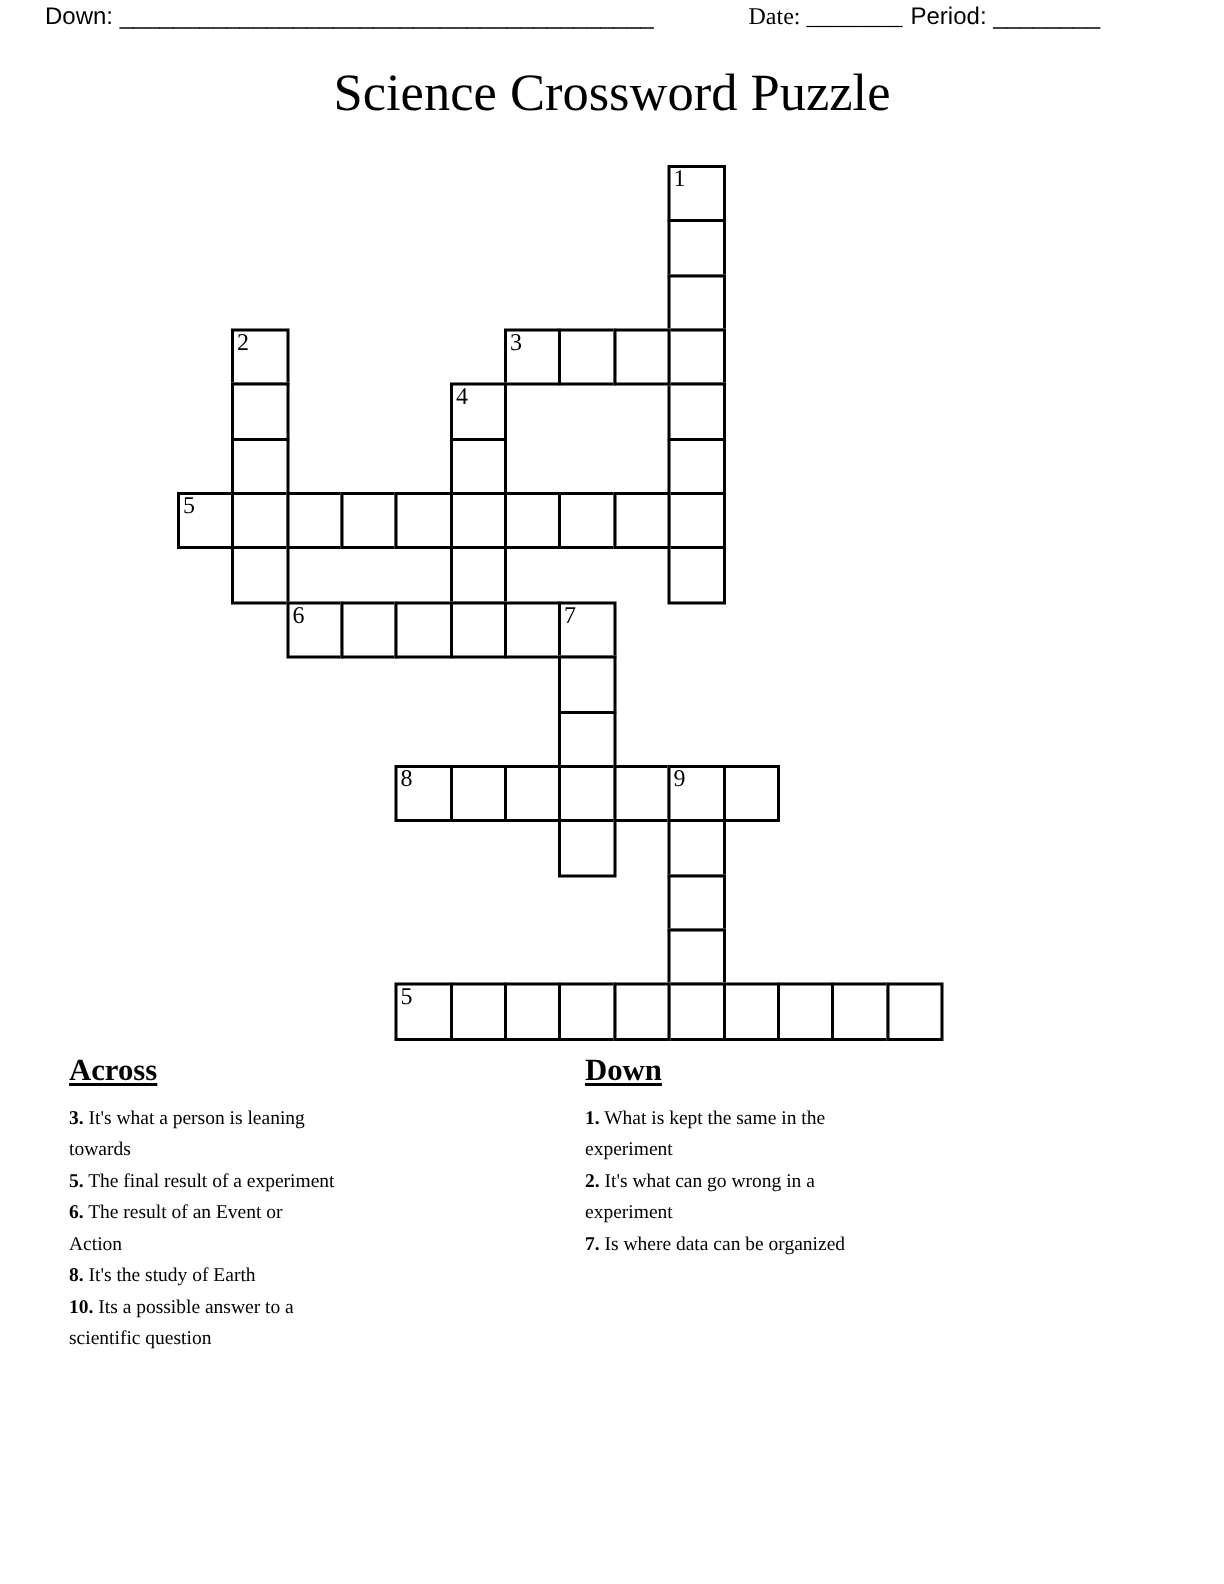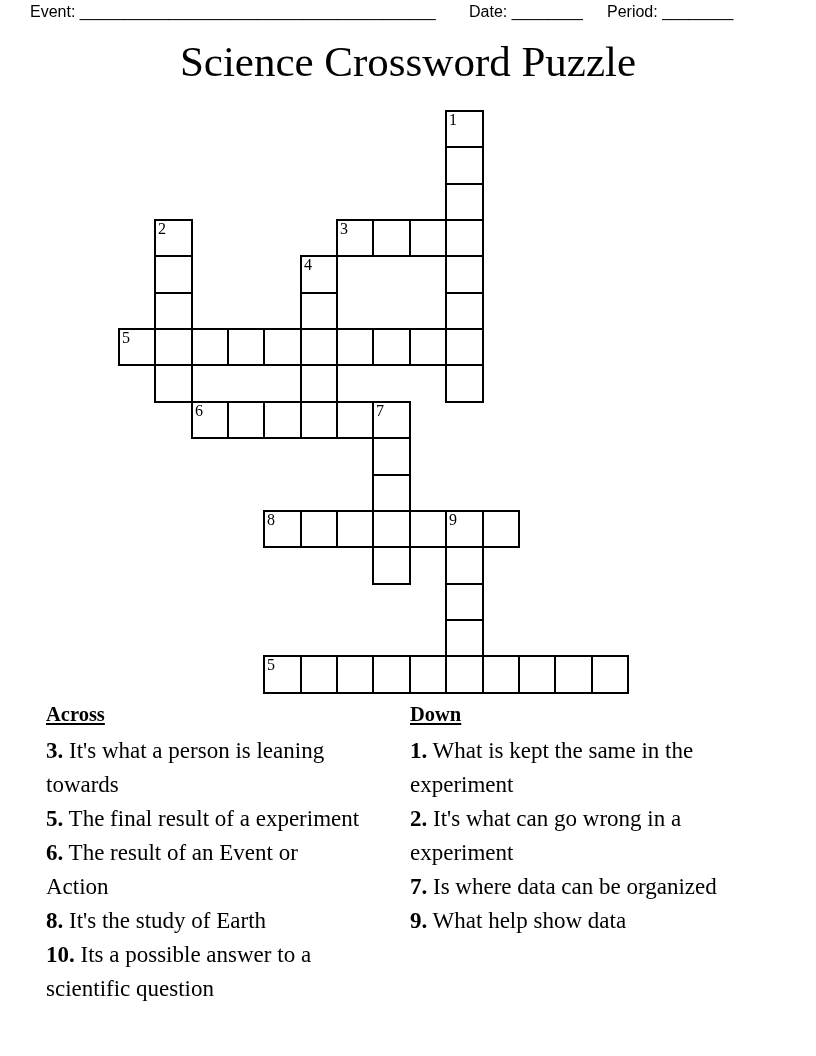--- a/index.html
+++ b/index.html
@@ -57,7 +57,7 @@
 
 <div>
 
-  <div class="hdr-field" id="name-field"><span>Event:</span>
+  <div class="hdr-field" id="name-field"><span>Down:</span>
     <span class="blank-line">________________________________________</span></div>
 
   <div class="hdr-field" id="date-field"><span>Date:</span>

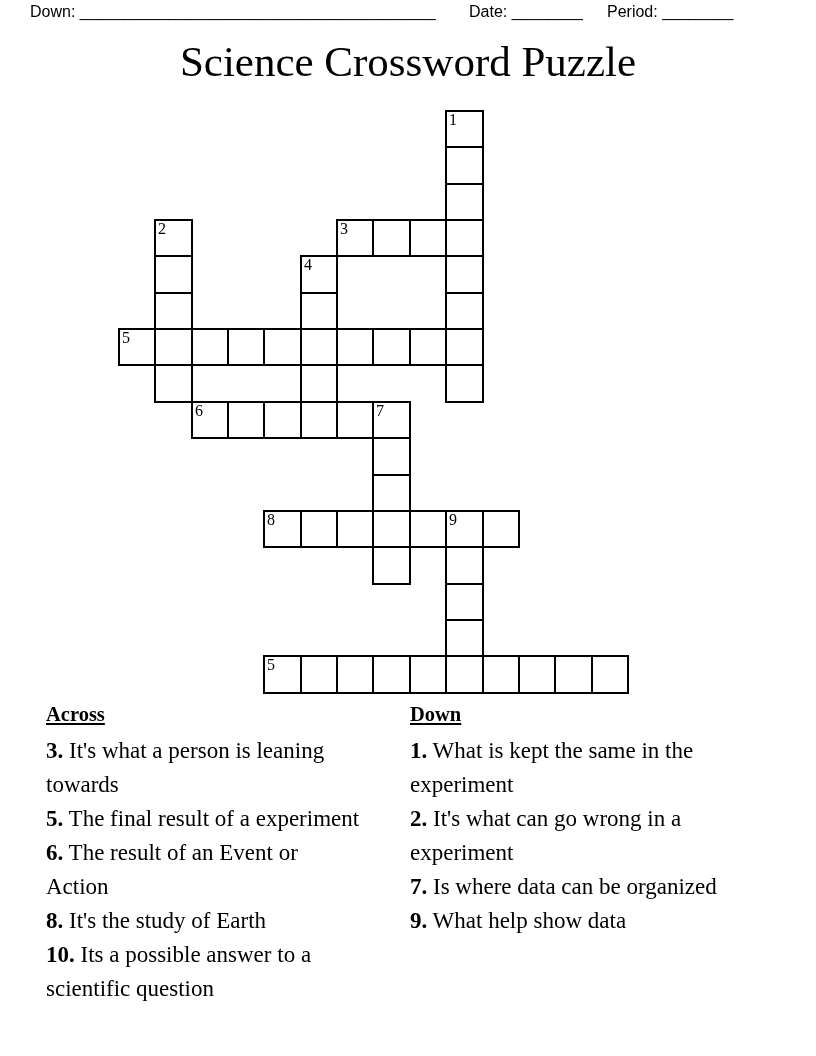--- a/index.html
+++ b/index.html
@@ -16,7 +16,7 @@
     font-size:16px; line-height:19px; white-space:nowrap;
   }
   #name-field   { left:30px; }
-  #date-field   { left:469px; }
+  #date-field   { left:499px;font-family:Liberation Serif, serif; }
   #period-field { left:607px;text-align:right; }
   .blank-line { letter-spacing:0; }
 

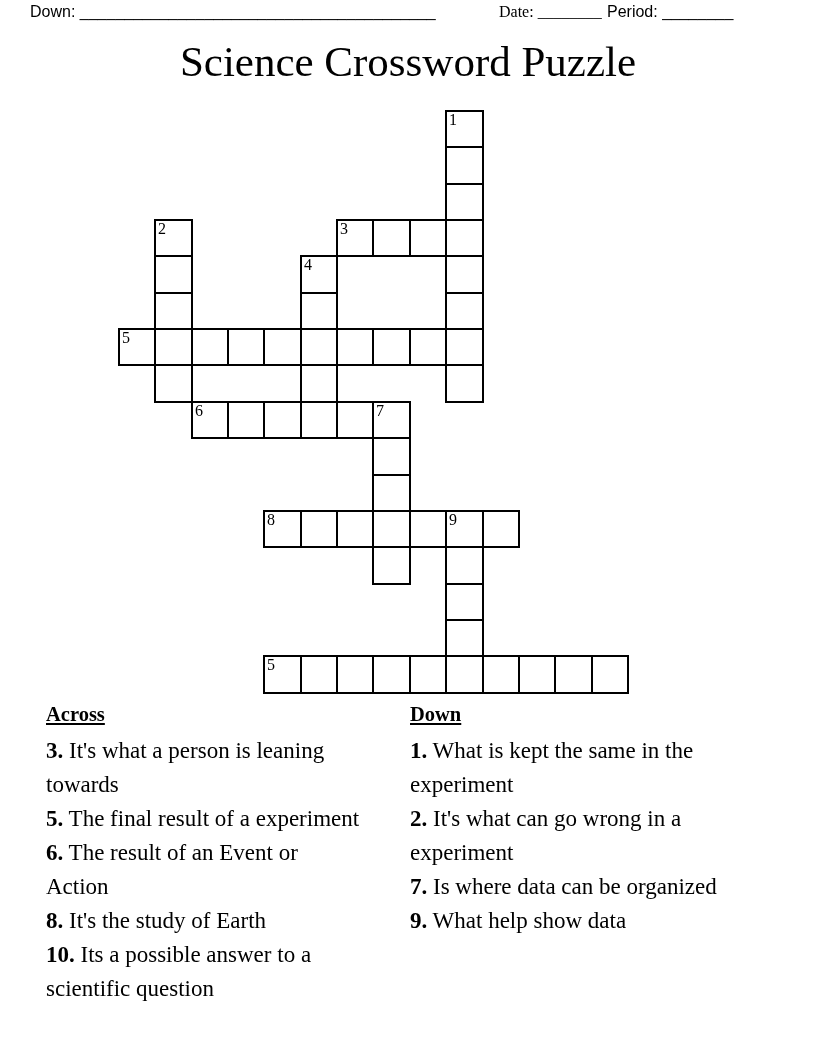--- a/index.html
+++ b/index.html
@@ -25,7 +25,7 @@
     position:absolute; top:36px; left:0; width:816px;
     margin:0; text-align:center;
     font-family:"Liberation Serif", serif;
-    font-size:43px; font-weight:normal; line-height:52px;
+    font-size:35px; font-weight:normal; line-height:52px;
   }
 
   

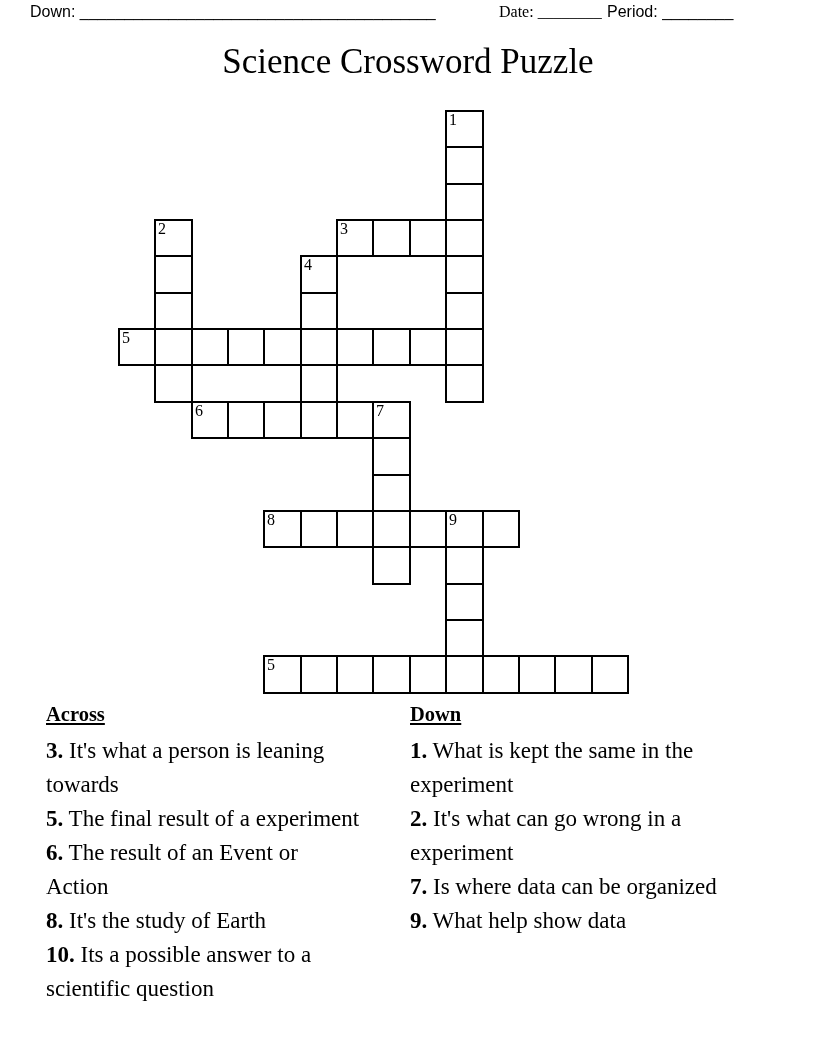--- a/index.html
+++ b/index.html
@@ -43,7 +43,7 @@
   
   .clue-col { position:absolute; top:701px; }
   #across-col { left:46px;  width:360px; }
-  #down-col   { left:410px; width:350px; }
+  #down-col   { left:390px; width:350px; }
   .clue-head {
     margin:0 0 7px 0;
     font-size:20.5px; font-weight:bold; line-height:26px;

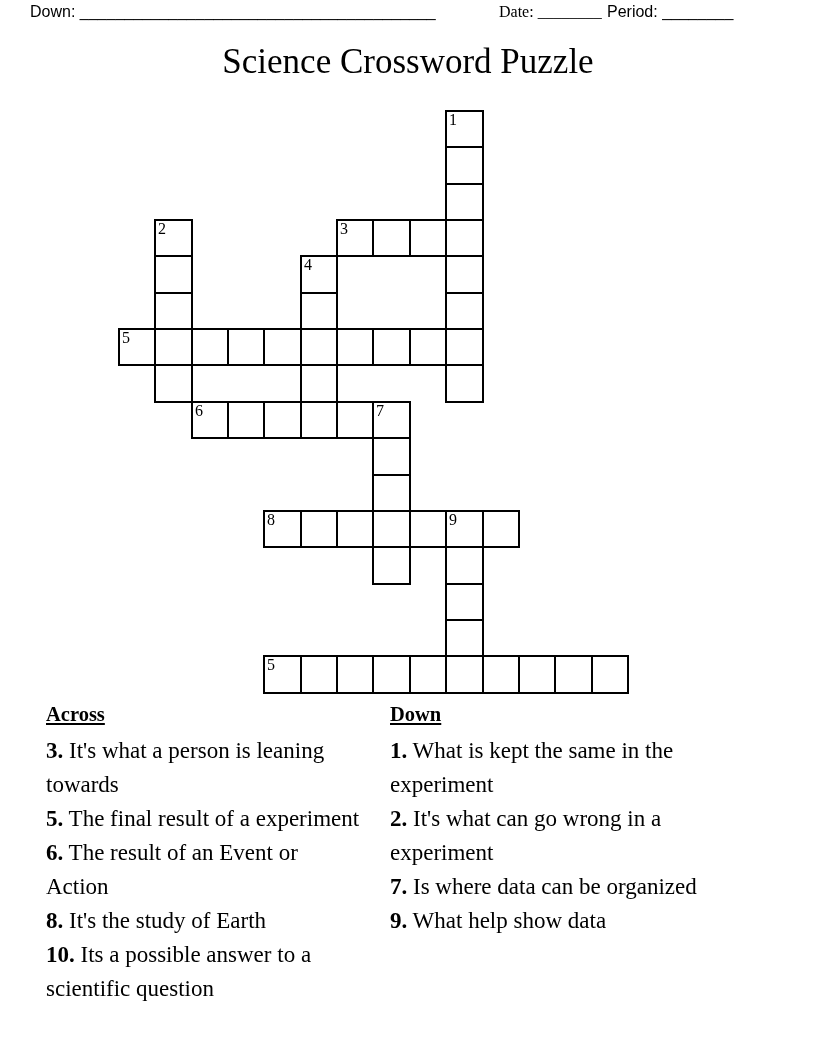--- a/index.html
+++ b/index.html
@@ -49,7 +49,7 @@
     font-size:20.5px; font-weight:bold; line-height:26px;
     text-decoration:underline;
   }
-  .clue { font-size:23px; line-height:34px; }
+  .clue { font-size:13px; line-height:21px; }
   .clue b { font-weight:bold; }
 </style>
 </head>

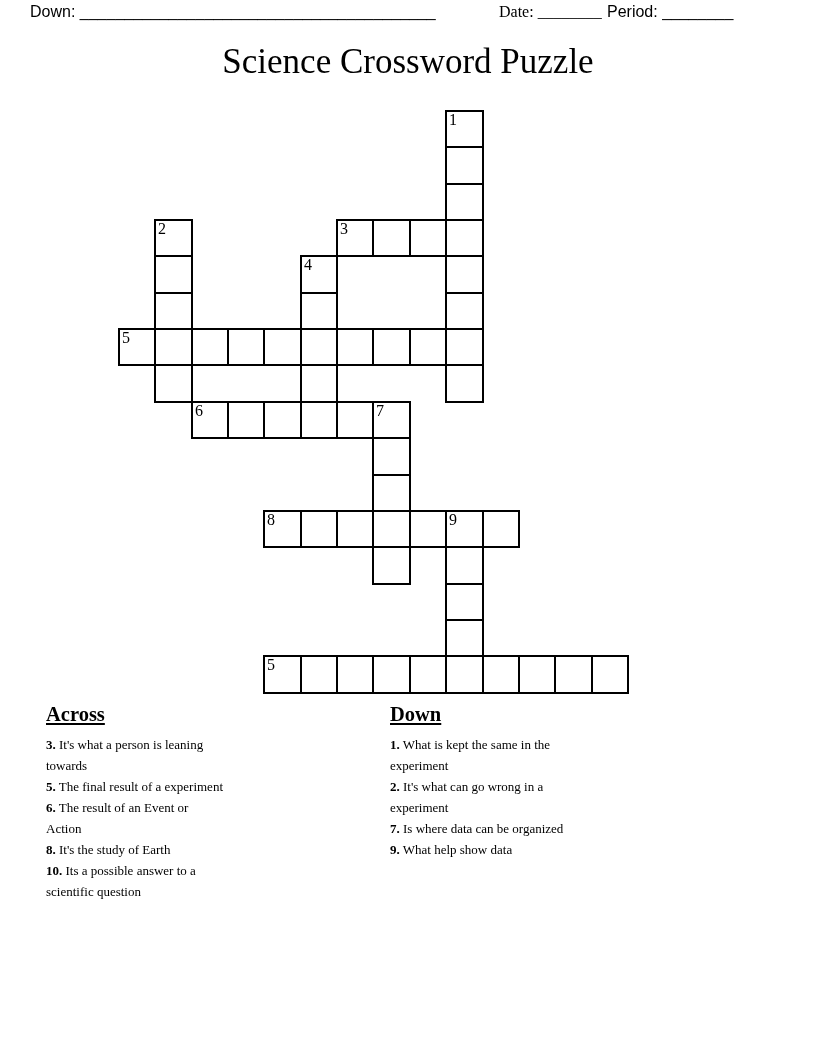--- a/index.html
+++ b/index.html
@@ -164,7 +164,6 @@
           <div class="clue"><b>1.</b> What is kept the same in the<br>experiment</div>
           <div class="clue"><b>2.</b> It's what can go wrong in a<br>experiment</div>
           <div class="clue"><b>7.</b> Is where data can be organized</div>
-          <div class="clue"><b>9.</b> What help show data</div>
         </div>
     </div>
   </div>

